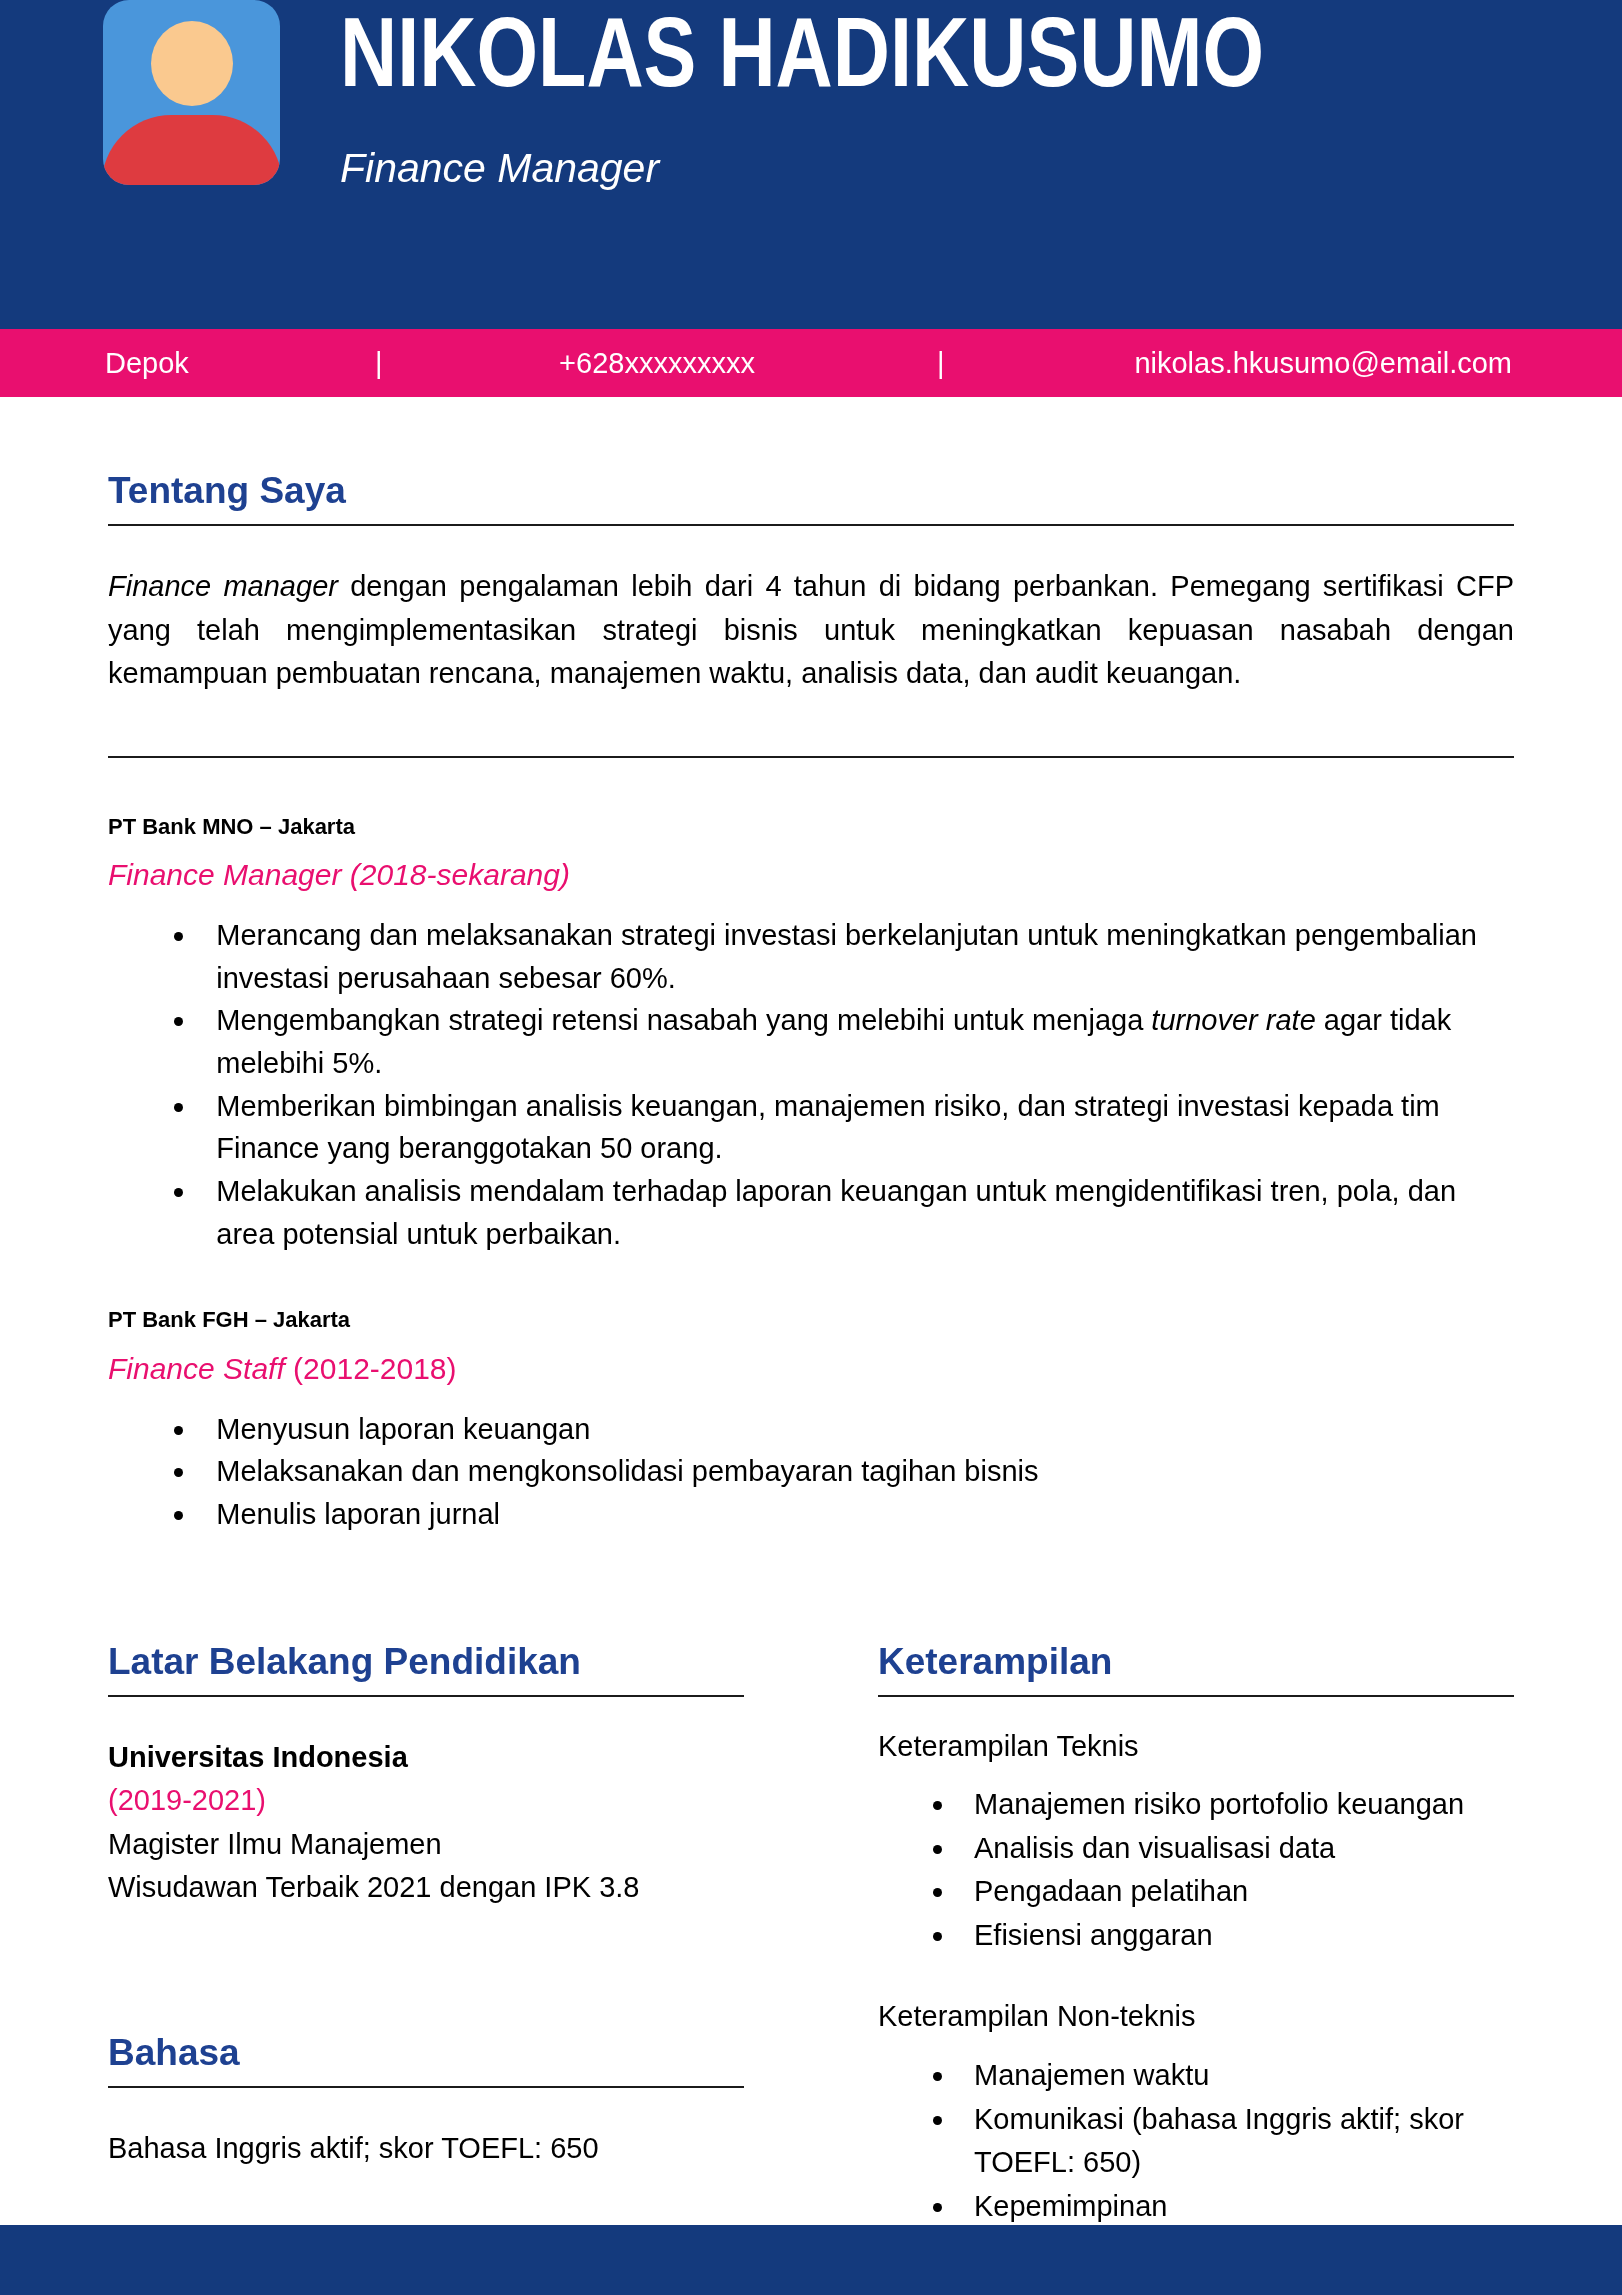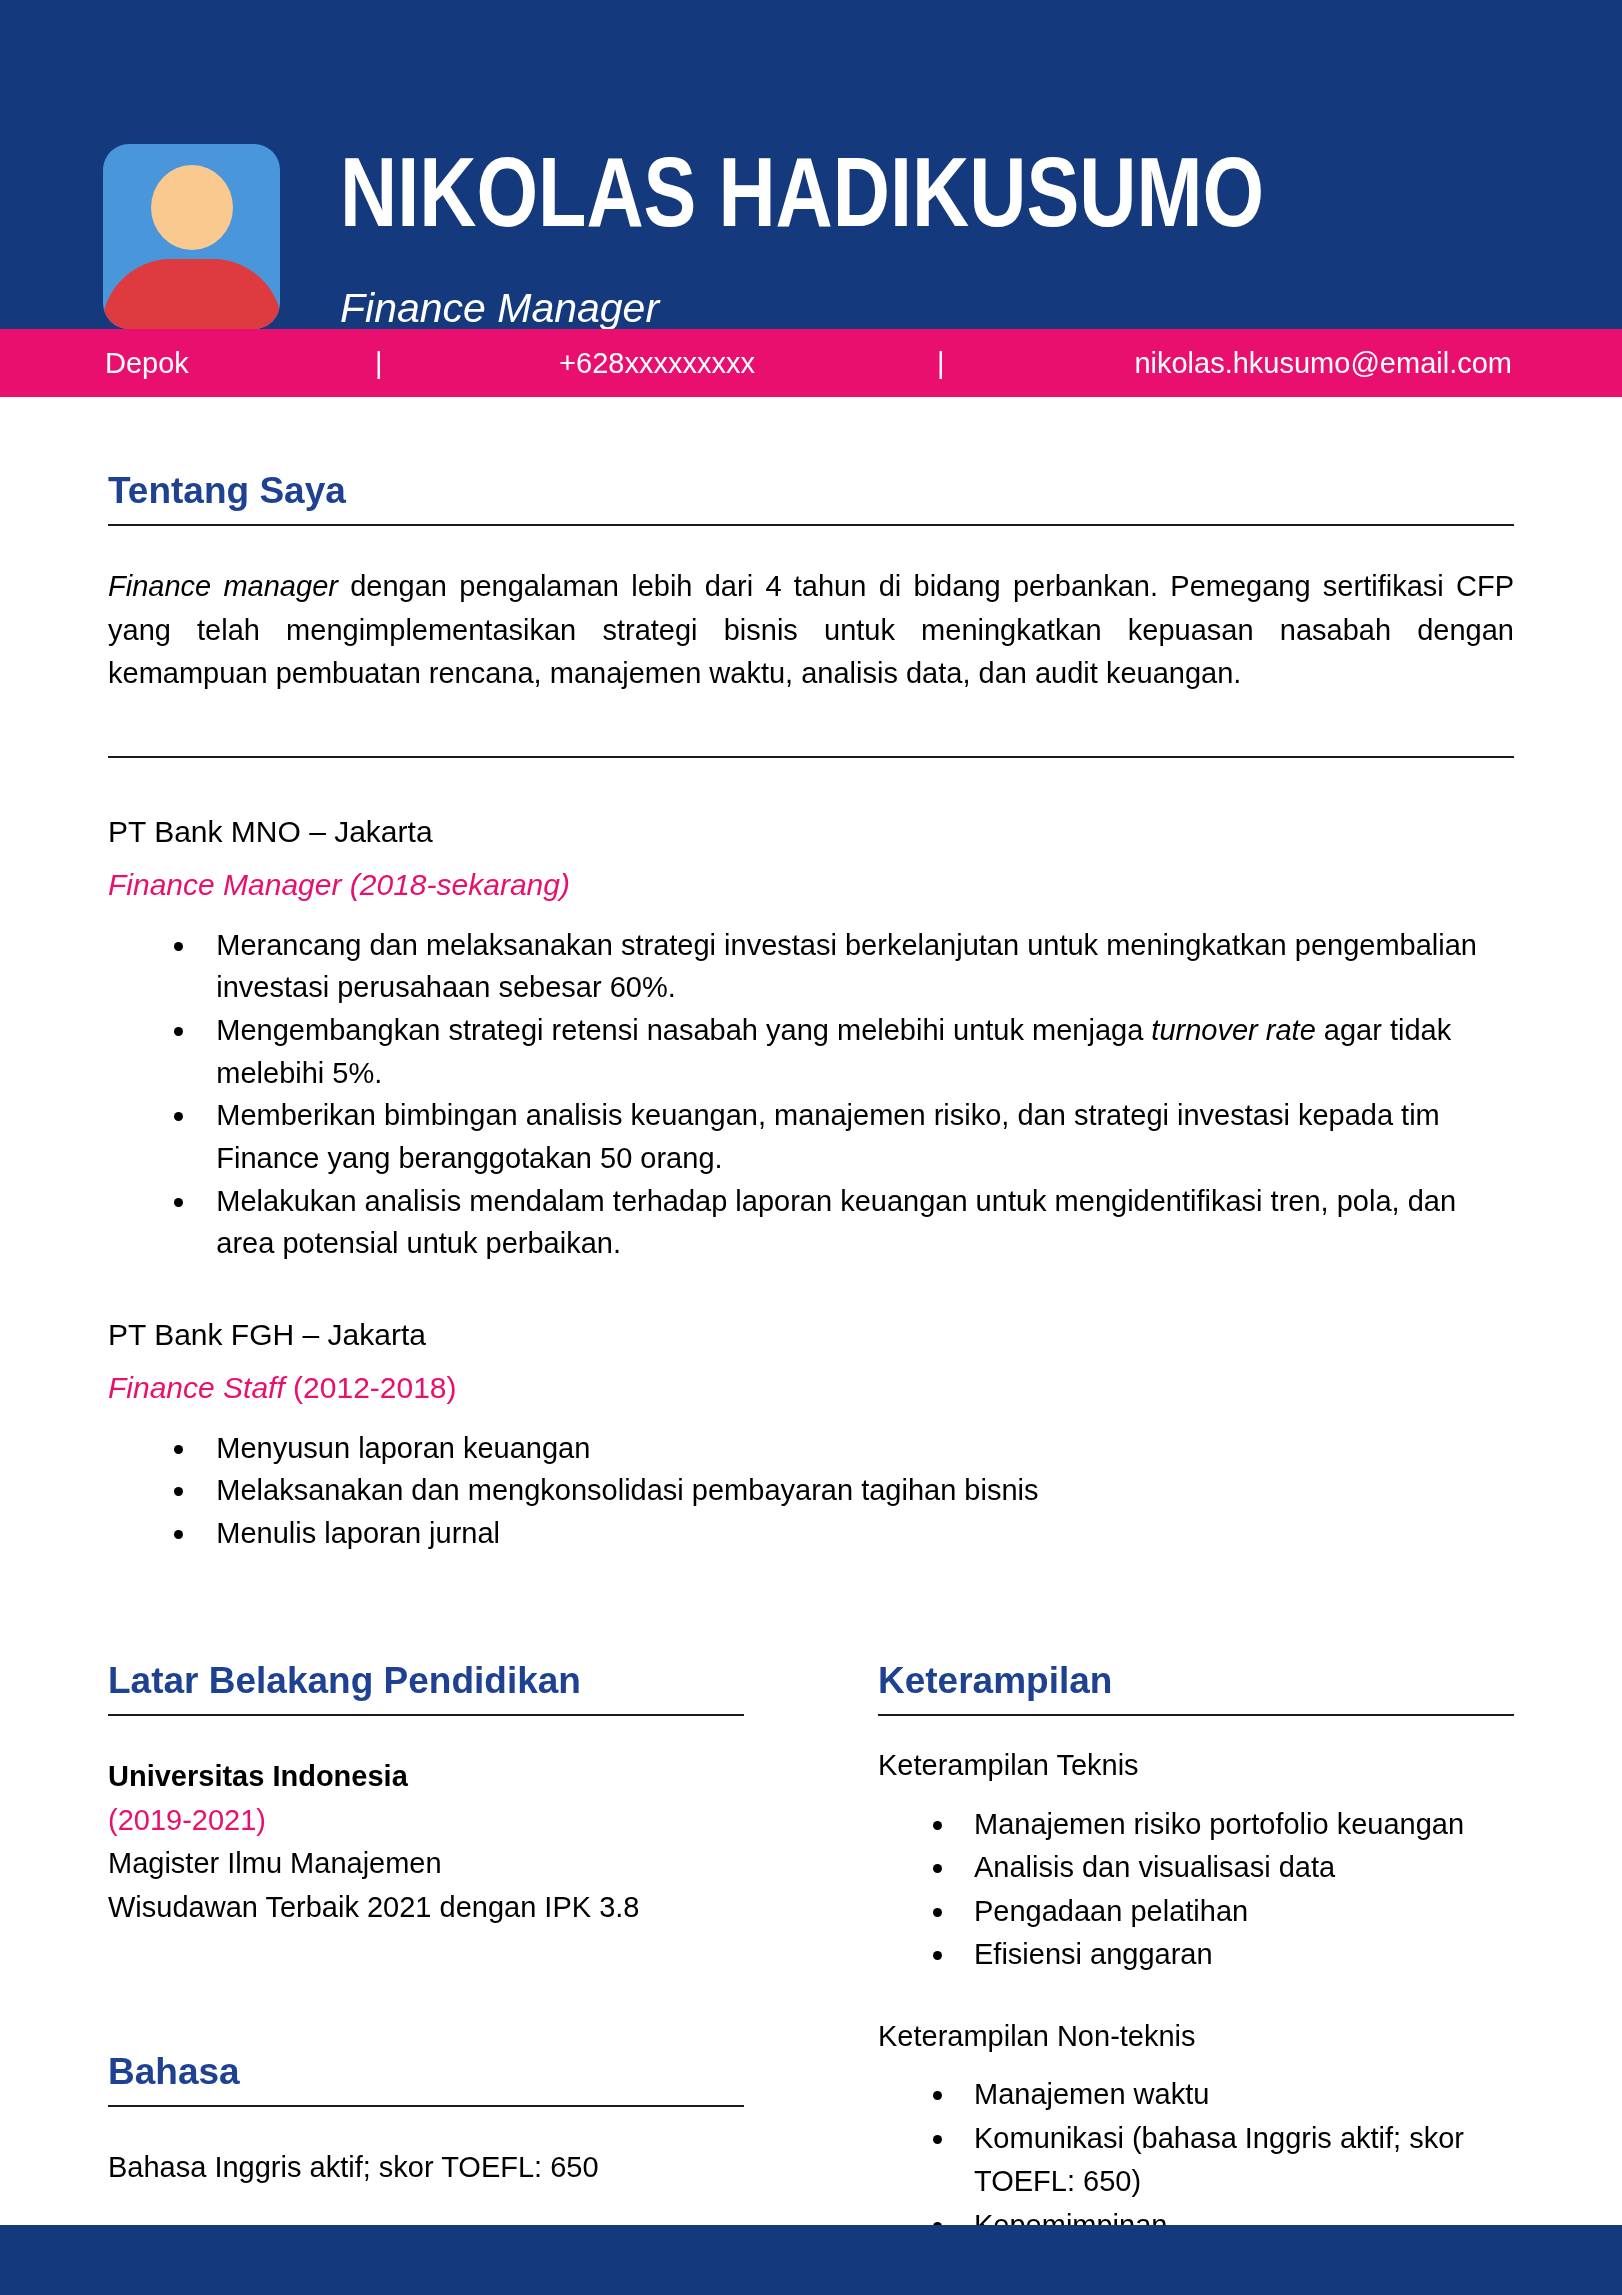--- a/index.html
+++ b/index.html
@@ -29,7 +29,7 @@
   .hero{
     position:absolute;top:0;left:0;right:0;height:329px;
     background:var(--navy);
-    display:flex;align-items:flex-end;
+    display:flex;align-items:flex-start;
     padding-left:103px;
   }
   .avatar{

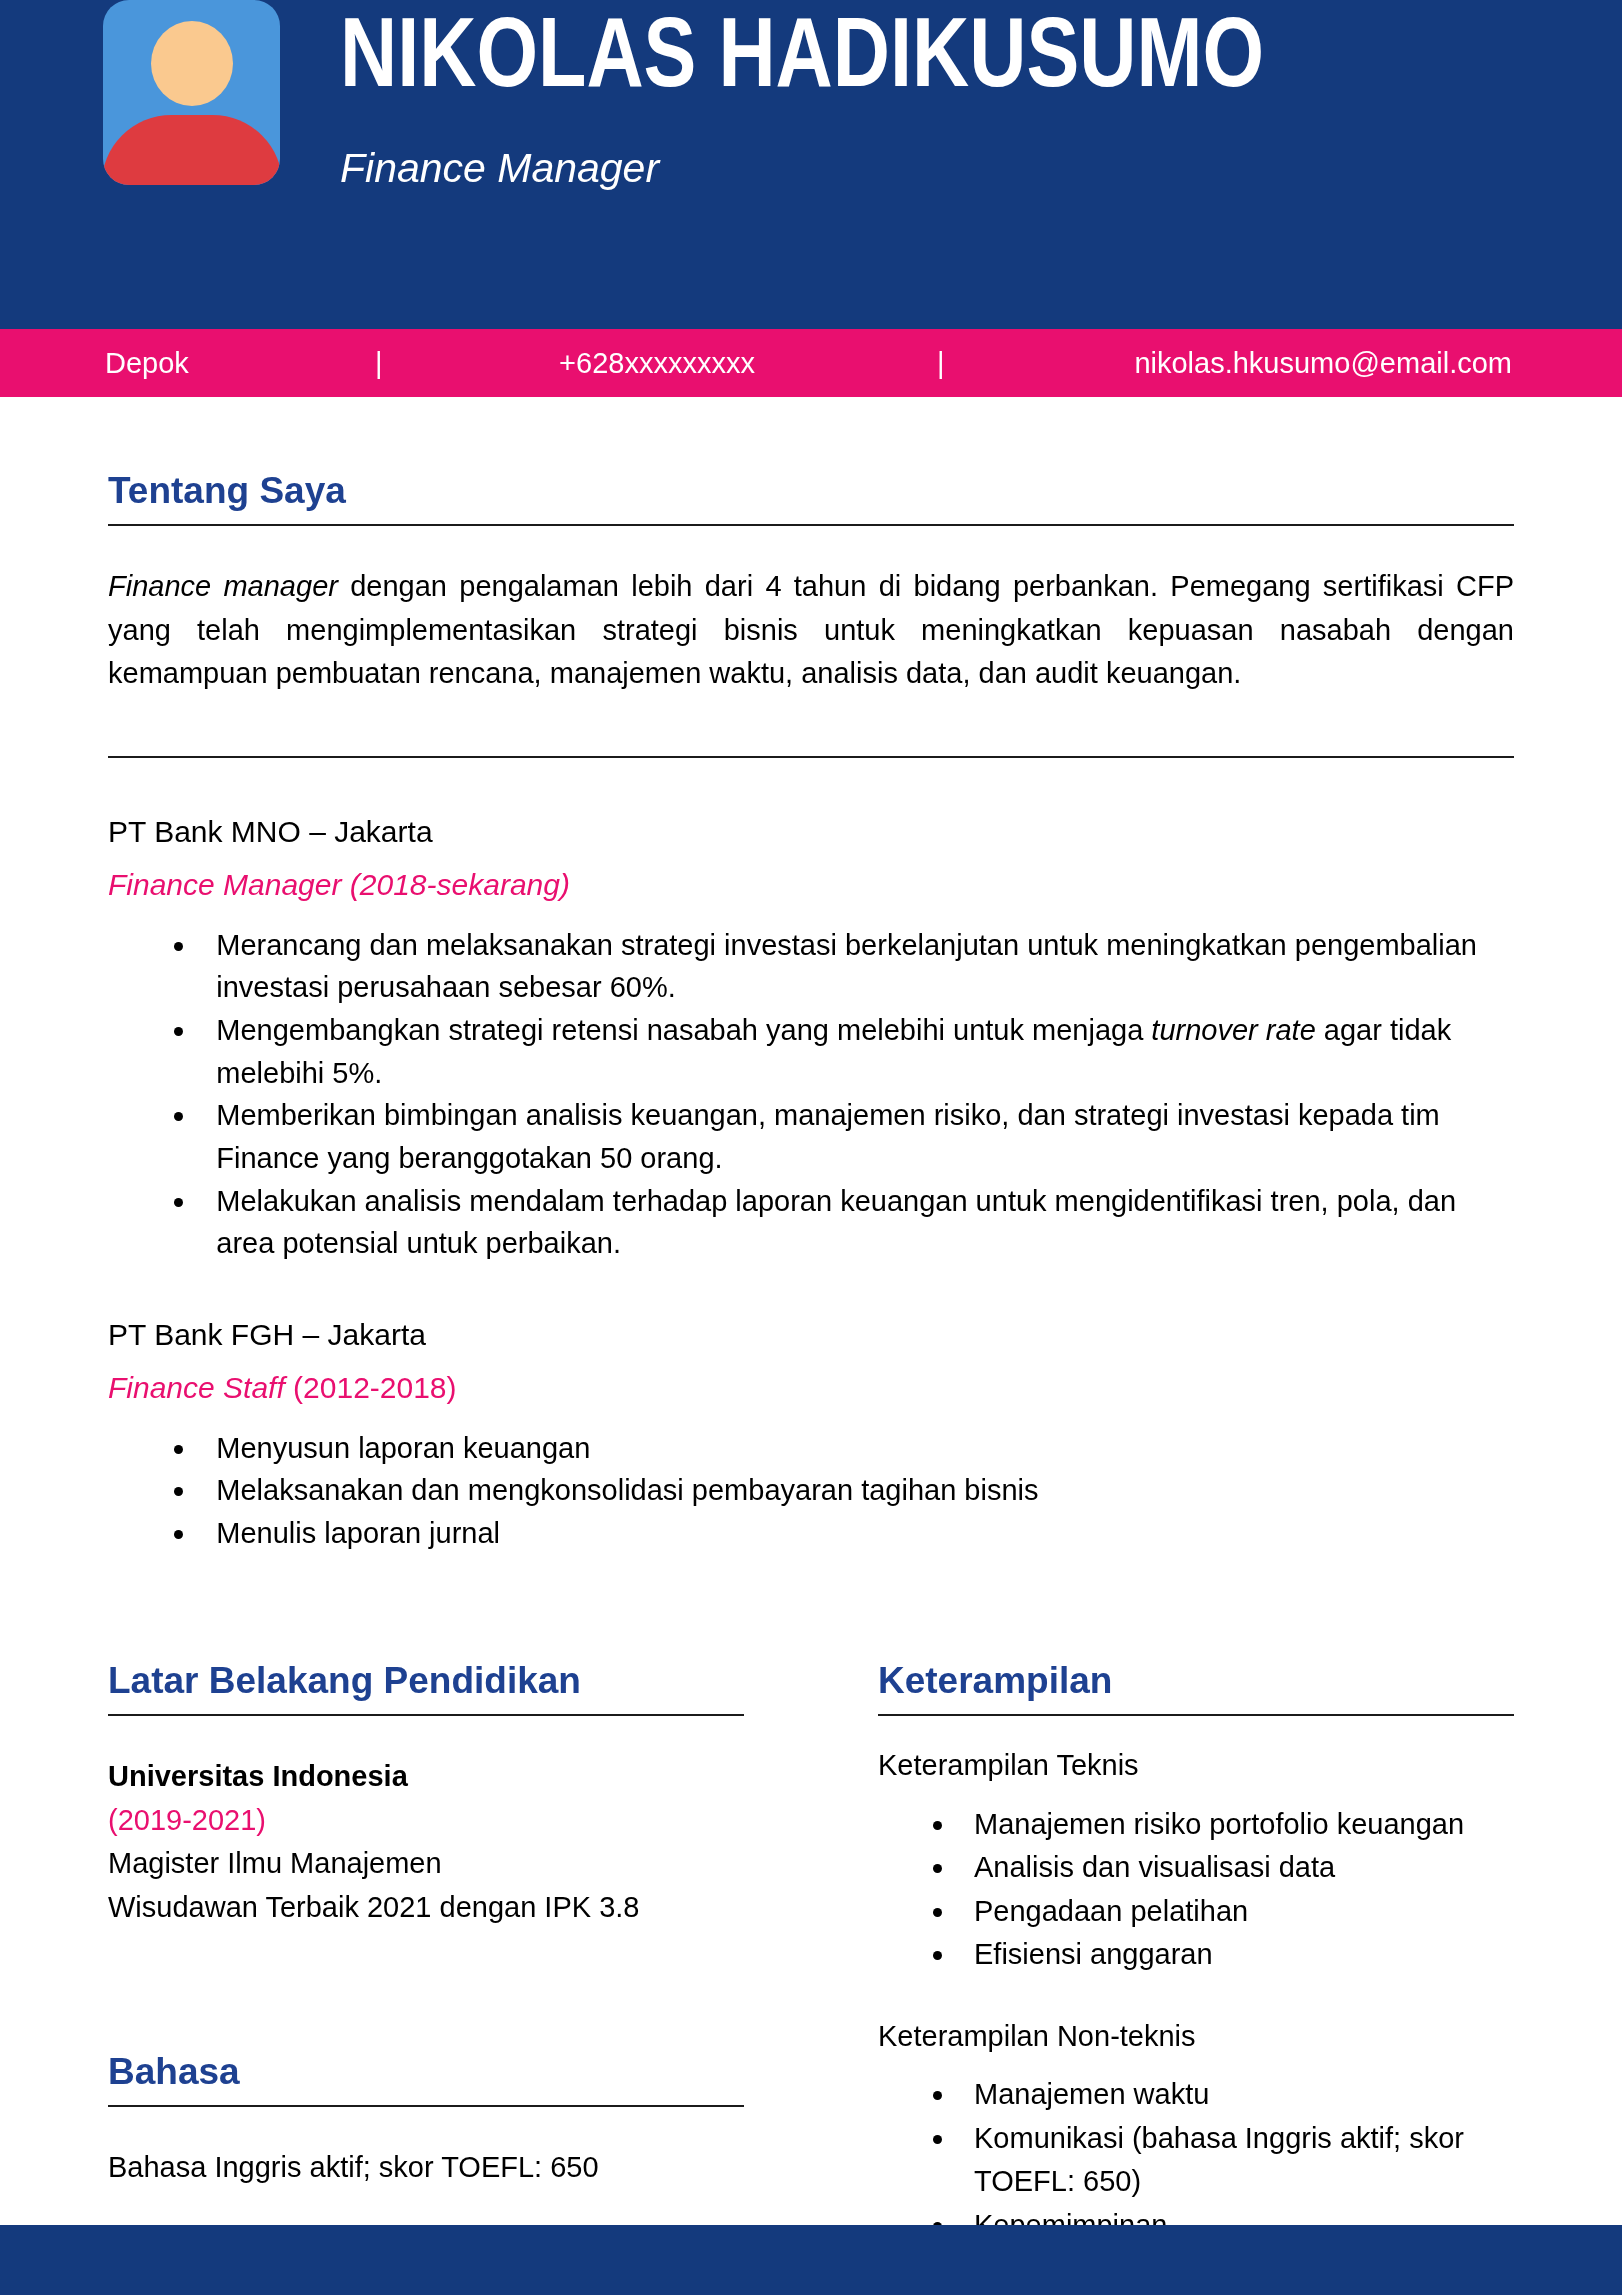--- a/index.html
+++ b/index.html
@@ -83,7 +83,7 @@
   .section-experience{margin-top:60px;}
   .job{margin-top:56px;}
   .job + .job{margin-top:52px;}
-  .company{font-size:30px;font-weight:400;line-height:1.2;}
+  .company{font-size:22px;font-weight:700;line-height:1.2;}
   .job-title{margin-top:17px;font-size:30px;color:var(--pink);line-height:1.2;}
   .job-title i{font-style:italic;}
   ul.bullets{margin-top:21px;list-style:disc;padding-left:90px;}

